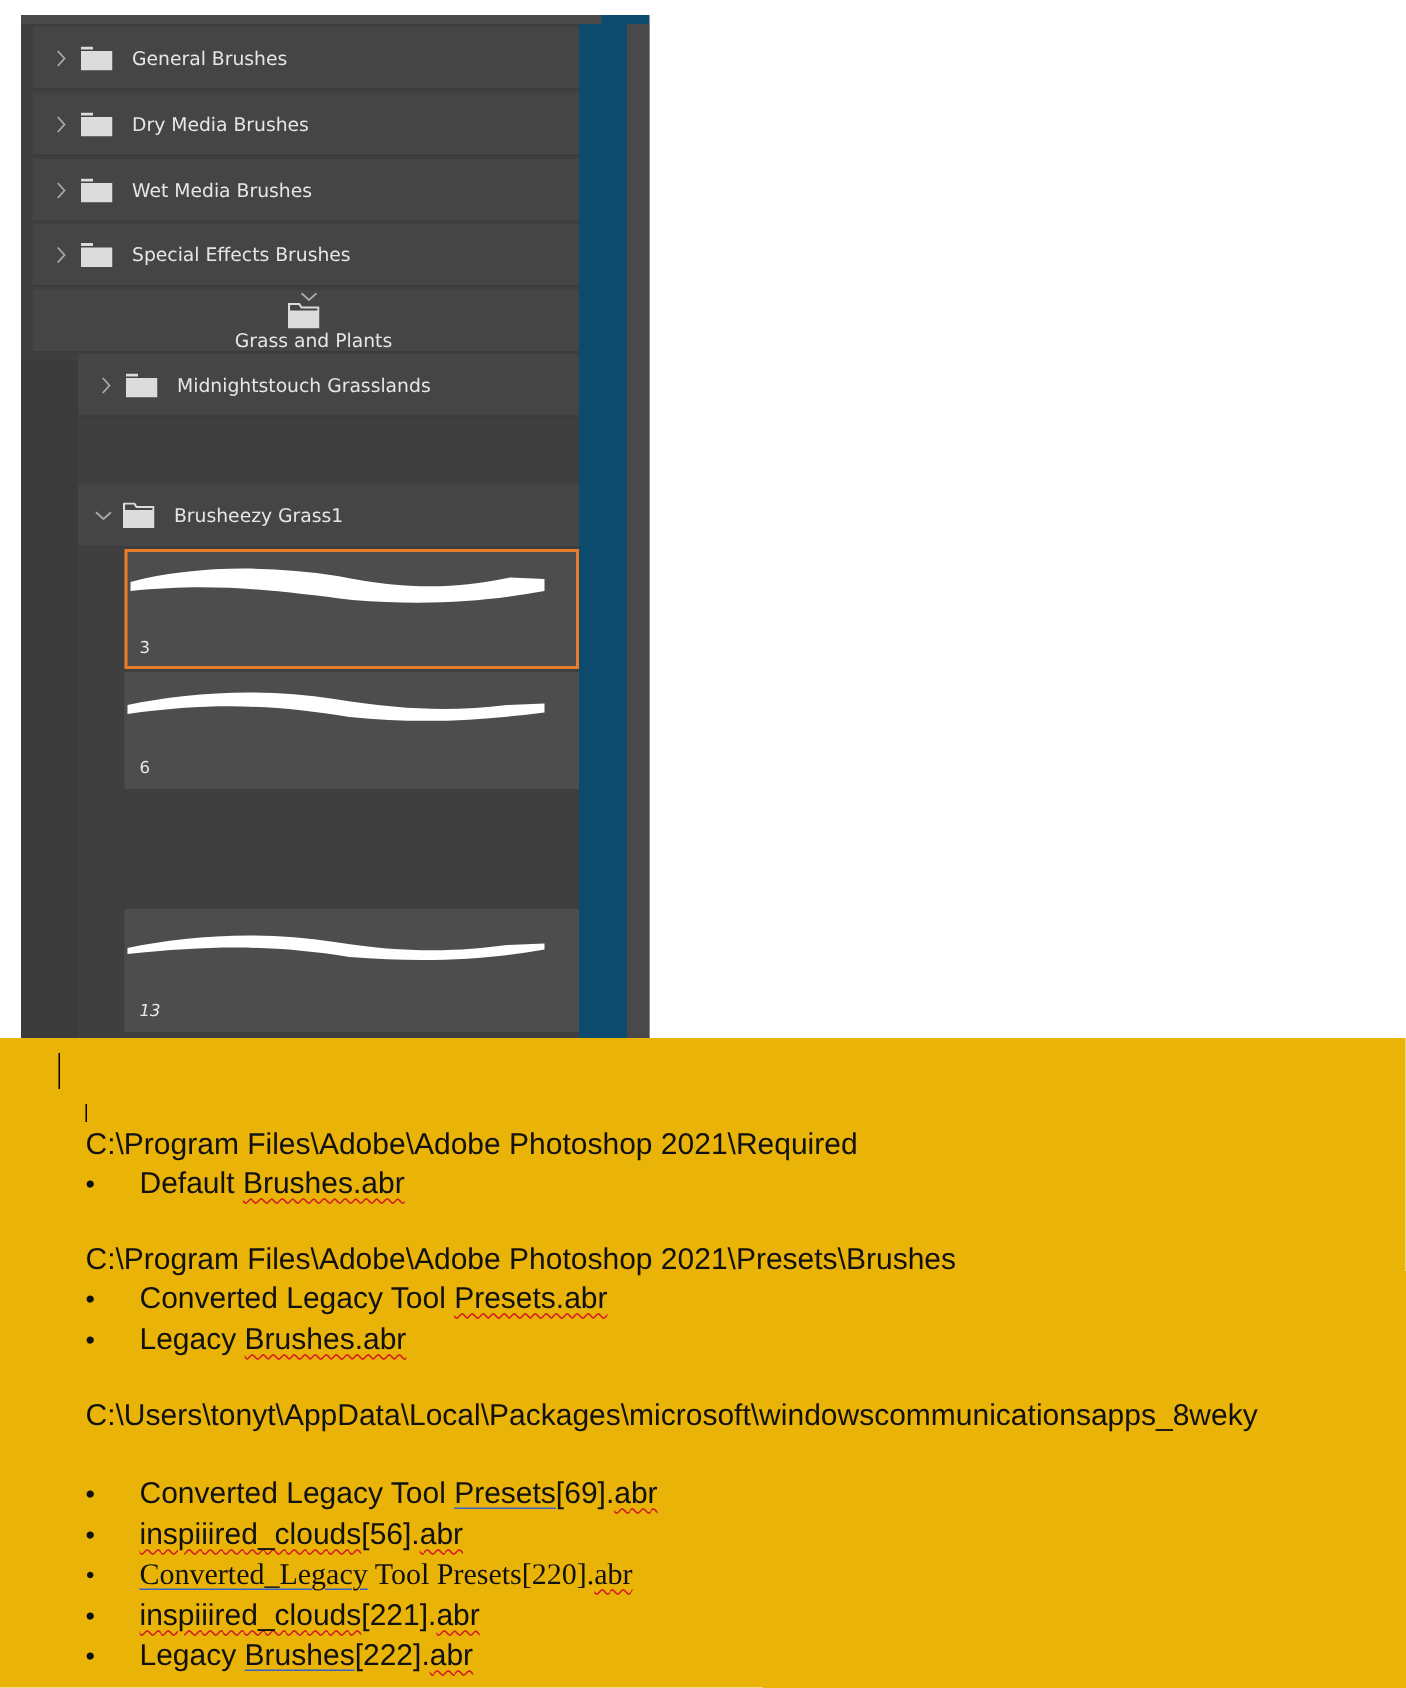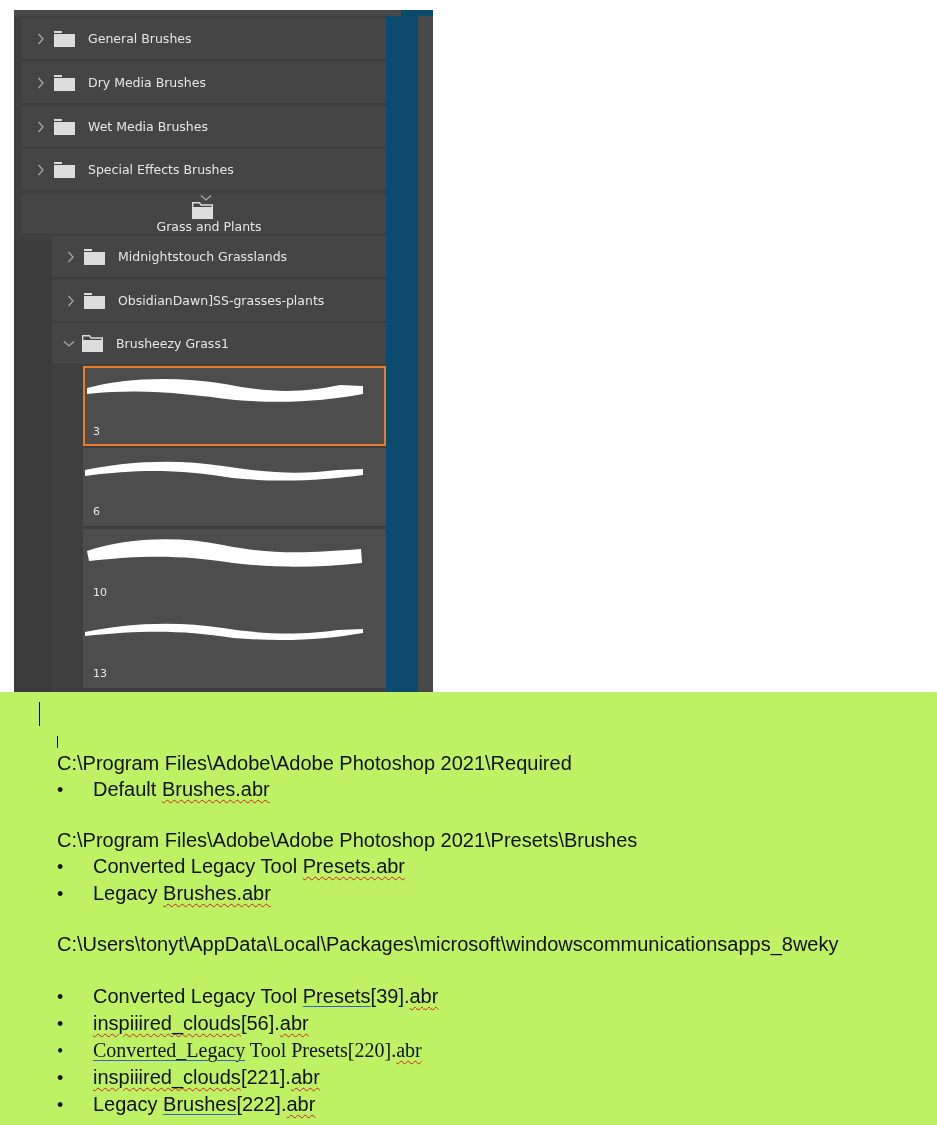--- a/index.html
+++ b/index.html
@@ -143,20 +143,6 @@
         </span>
       <span class="lbl">Midnightstouch Grasslands</span>
     </div>
-    <div class="row" style="left:38px; top:264px; width:334px; padding-left:12px;">
-      <span class="chev">
-          <svg width="8" height="12" viewBox="0 0 8 12">
-            <path d="M1.5 1 L6 6 L1.5 11" fill="none" stroke="#aaaaaa" stroke-width="1.2"></path>
-          </svg>
-        </span>
-      <span class="folder">
-          <svg width="21" height="16" viewBox="0 0 21 16">
-            <rect x="0" y="0" width="8" height="2" fill="#dcdcdc"></rect>
-            <rect x="0" y="3" width="21" height="13" fill="#dcdcdc"></rect>
-          </svg>
-        </span>
-      <span class="lbl">ObsidianDawn]SS-grasses-plants</span>
-    </div>
     <div class="row" style="left:38px; top:307px; width:334px; padding-left:10px;">
       <span class="chev">
           <svg width="12" height="8" viewBox="0 0 12 8">

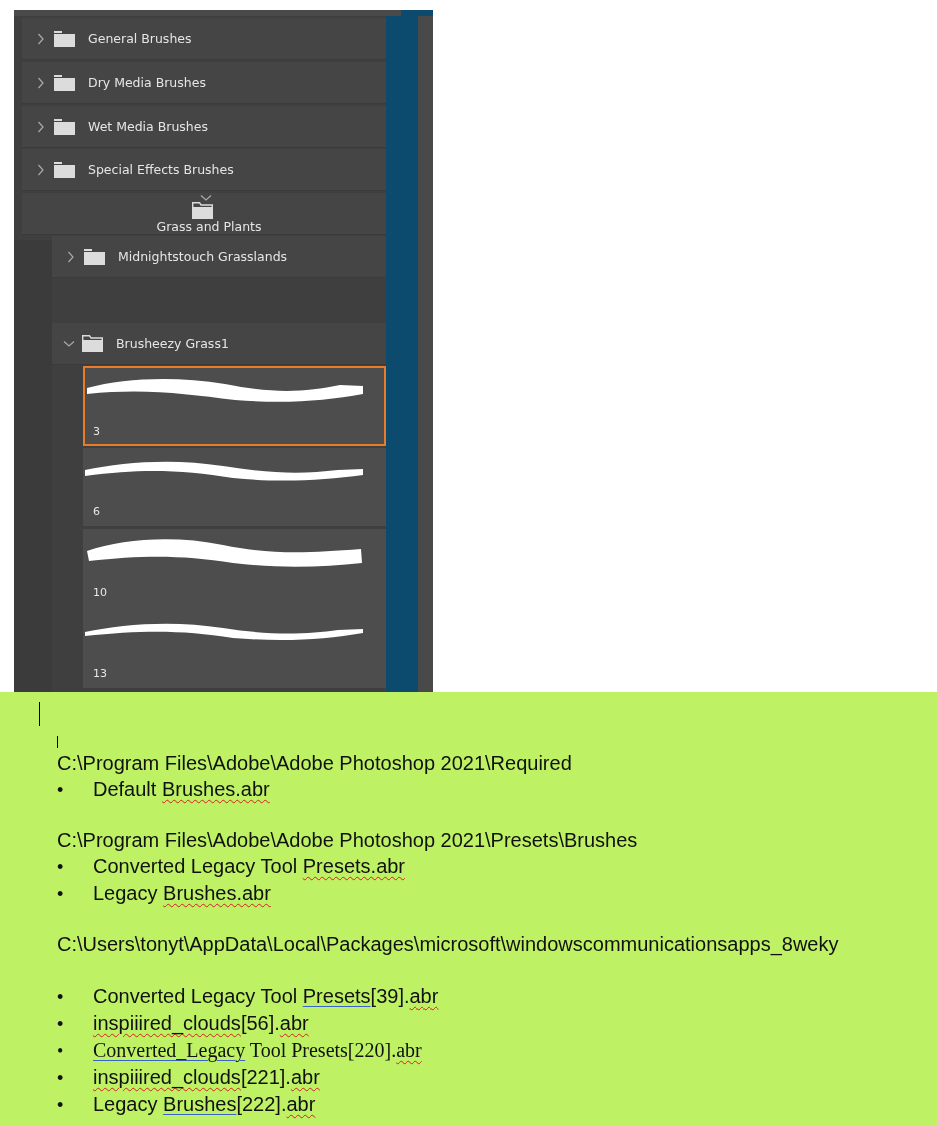--- a/index.html
+++ b/index.html
@@ -170,12 +170,6 @@
       </svg>
       <span class="num">6</span>
     </div>
-    <div class="thumb" style="top:513px; height:78px;">
-      <svg width="300" height="44" viewBox="0 0 300 44">
-        <path d="M4 16 C40 4, 90 0, 140 10 C190 20, 225 18, 278 14 L279 28 C240 32, 200 34, 150 28 C100 20, 60 20, 6 26 Z" fill="#ffffff"></path>
-      </svg>
-      <span class="num">10</span>
-    </div>
     <div class="thumb" style="top:590px; height:82px;">
       <svg width="300" height="40" viewBox="0 0 300 40">
         <path d="M2 20 C40 12, 90 8, 140 16 C190 24, 225 22, 255 18 L280 17 L280 21 C240 28, 200 30, 150 26 C100 18, 60 18, 2 24 Z" fill="#ffffff"></path>

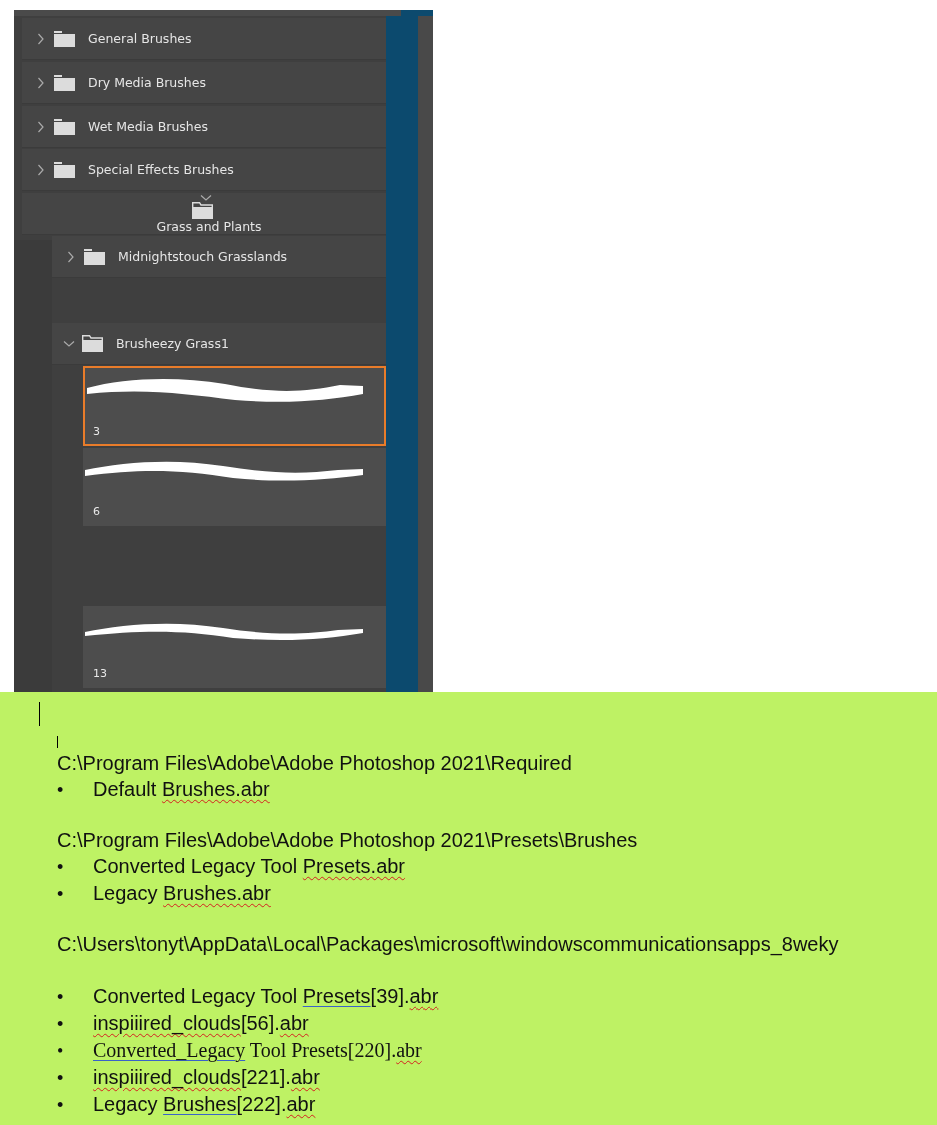--- a/index.html
+++ b/index.html
@@ -170,7 +170,7 @@
       </svg>
       <span class="num">6</span>
     </div>
-    <div class="thumb" style="top:590px; height:82px;">
+    <div class="thumb" style="top:590px; height:82px;font-style:italic;">
       <svg width="300" height="40" viewBox="0 0 300 40">
         <path d="M2 20 C40 12, 90 8, 140 16 C190 24, 225 22, 255 18 L280 17 L280 21 C240 28, 200 30, 150 26 C100 18, 60 18, 2 24 Z" fill="#ffffff"></path>
       </svg>

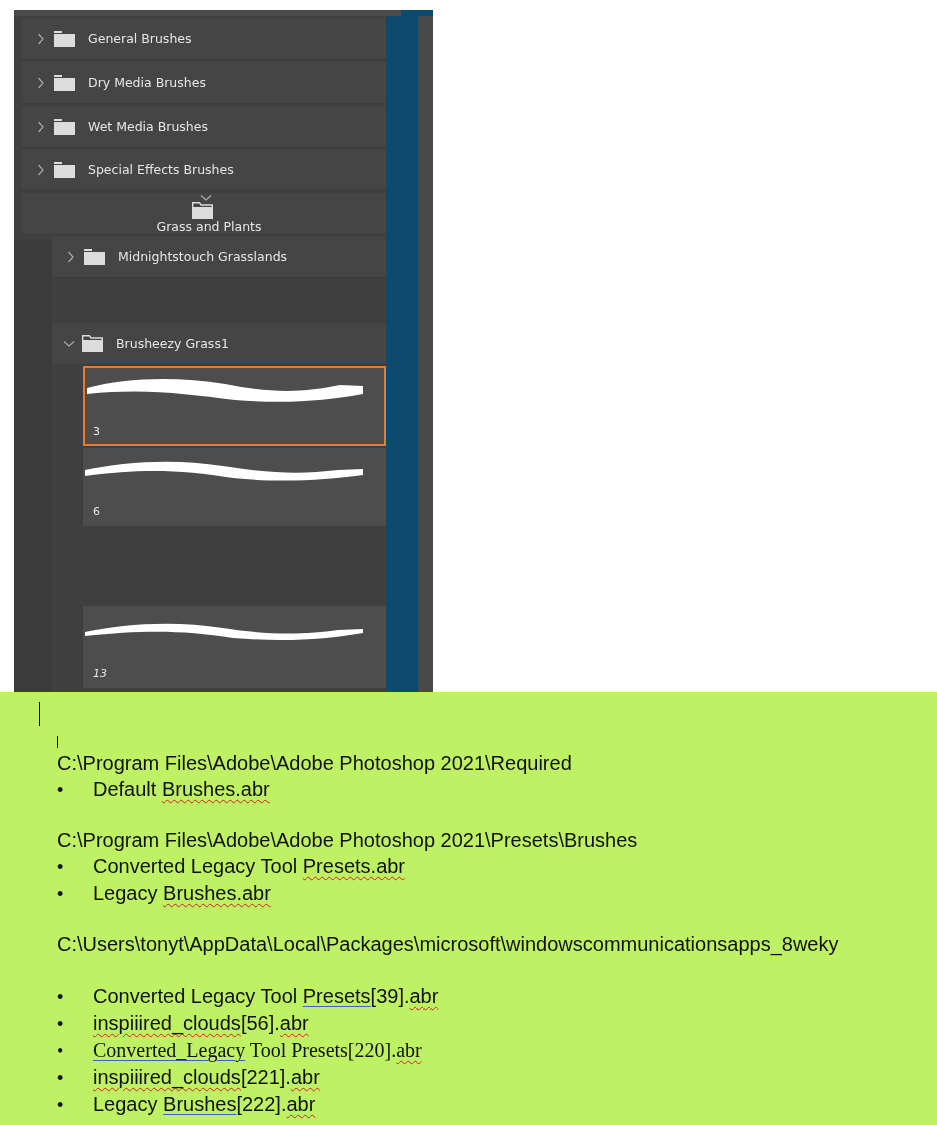--- a/index.html
+++ b/index.html
@@ -40,7 +40,7 @@
   .thumb.selected .num { left: 8px; bottom: 6px; }
 
   
-  .doc { position: absolute; left: 0; top: 692px; width: 937px; height: 433px; background: #bef264; }
+  .doc { position: absolute; left: 0; top: 692px; width: 937px; height: 433px; background: #eab308; }
   .caret-big { position: absolute; left: 39px; top: 10px; width: 1px; height: 24px; background: #000; }
   .caret-small { position: absolute; left: 57px; top: 44px; width: 1px; height: 12px; background: #000; }
   .path-line { position: absolute; left: 57px; font-size: 20px; line-height: 26px; color: #111; white-space: nowrap; }

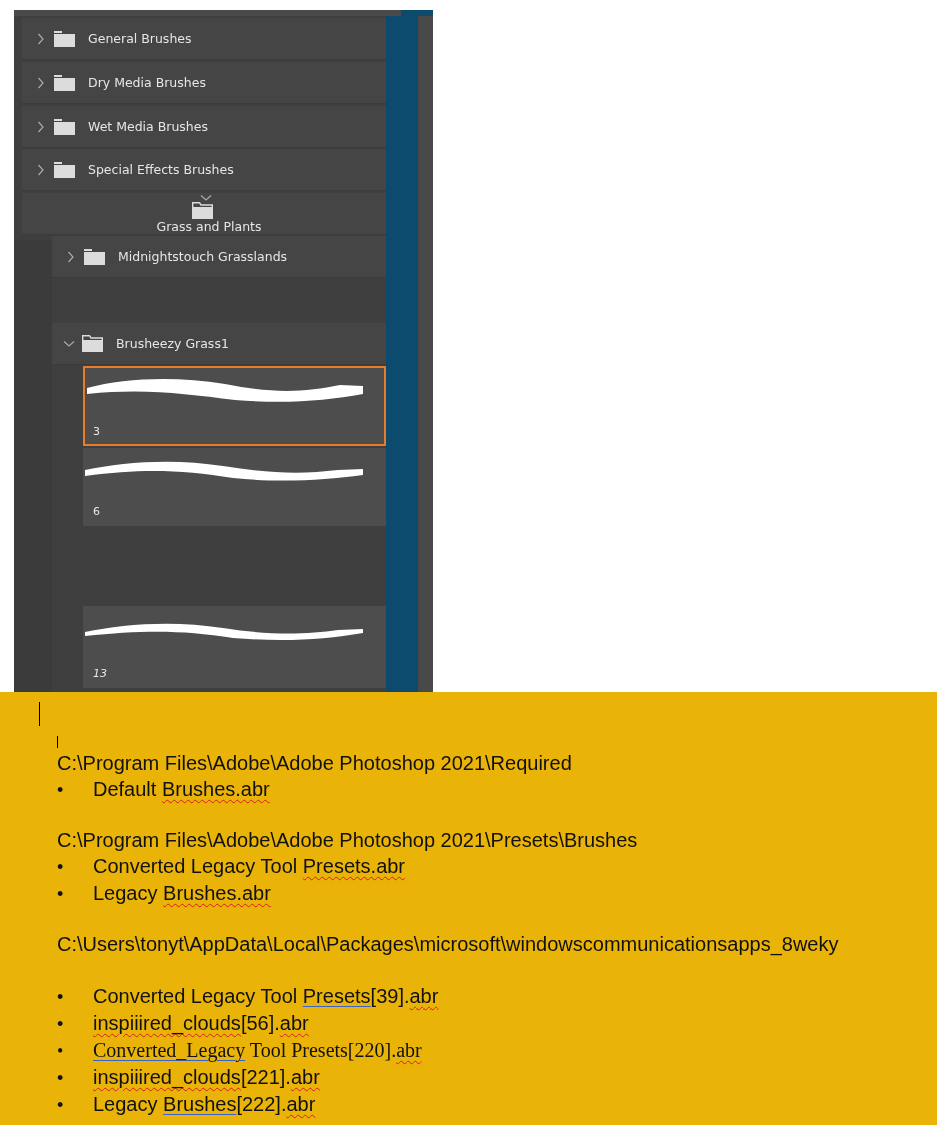--- a/index.html
+++ b/index.html
@@ -200,7 +200,7 @@
   <div class="path-line" style="top:239px;">C:\Users\tonyt\AppData\Local\Packages\microsoft\windowscommunicationsapps_8weky</div>
 
   <div class="bullet-line" style="top:291px;">
-    <span class="dot">•</span><span>Converted Legacy Tool </span><span class="ul-blue">Presets</span><span>[39].</span><span class="sq-red">abr</span>
+    <span class="dot">•</span><span>Converted Legacy Tool </span><span class="ul-blue">Presets</span><span>[69].</span><span class="sq-red">abr</span>
   </div>
   <div class="bullet-line" style="top:318px;">
     <span class="dot">•</span><span class="sq-red">inspiiired_clouds</span><span>[56].</span><span class="sq-red">abr</span>

